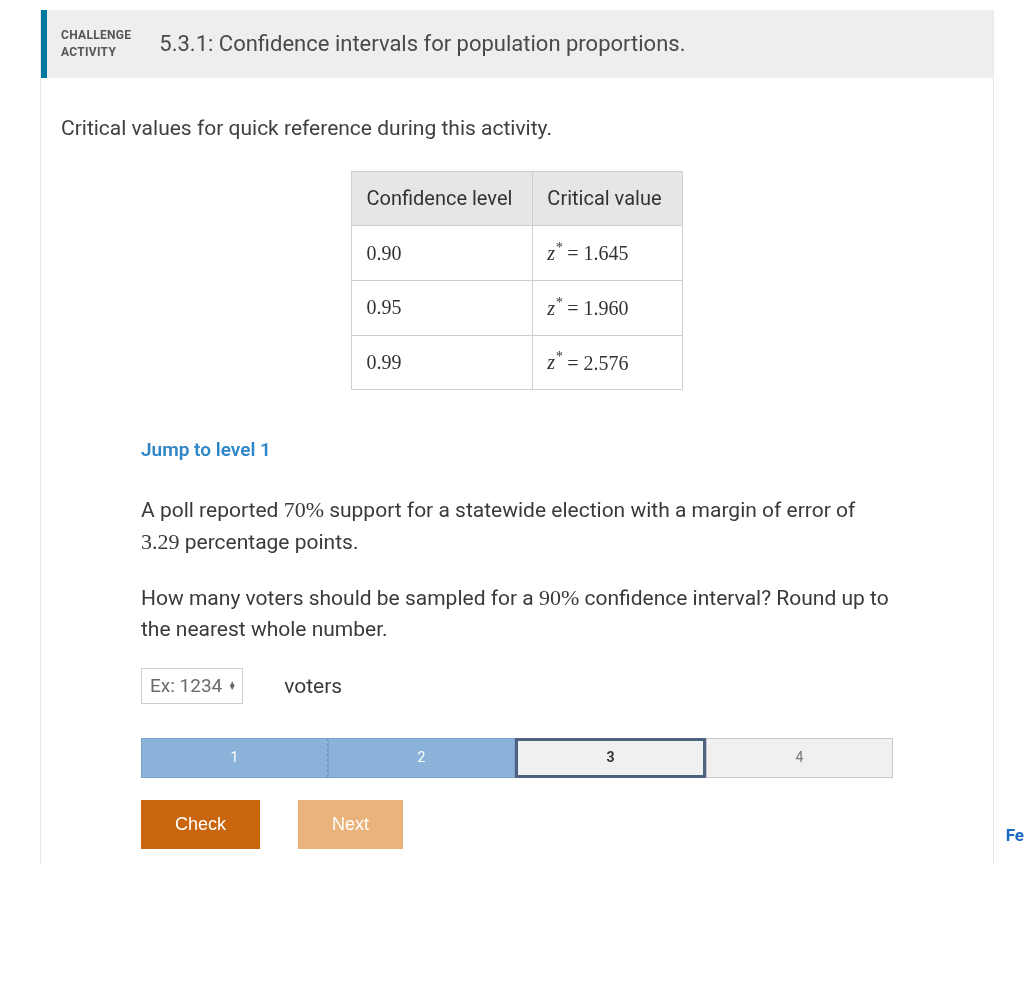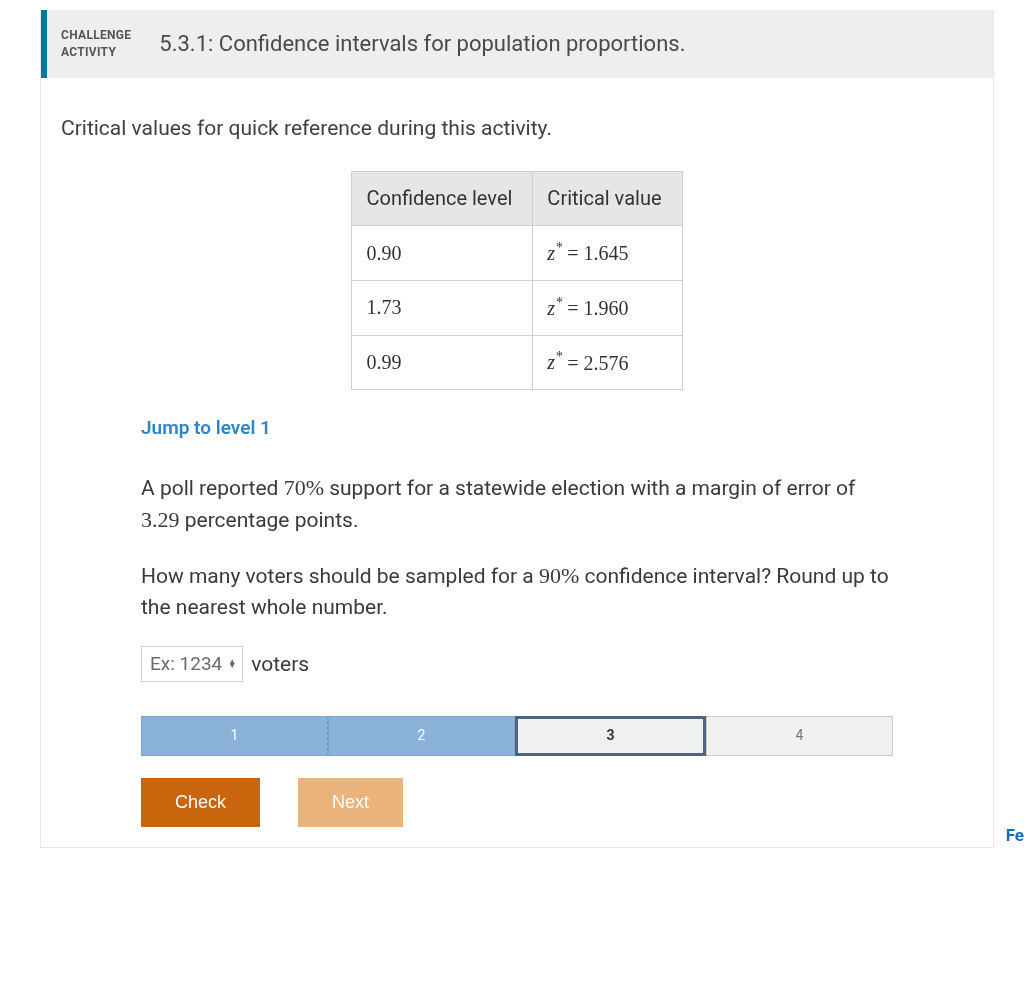--- a/index.html
+++ b/index.html
@@ -43,7 +43,7 @@
     color: #404040;
   }
   .ref-table {
-    margin: 16px auto 16px auto;
+    margin: 16px auto 38px auto;
     border-collapse: collapse;
     font-size: 20px;
   }

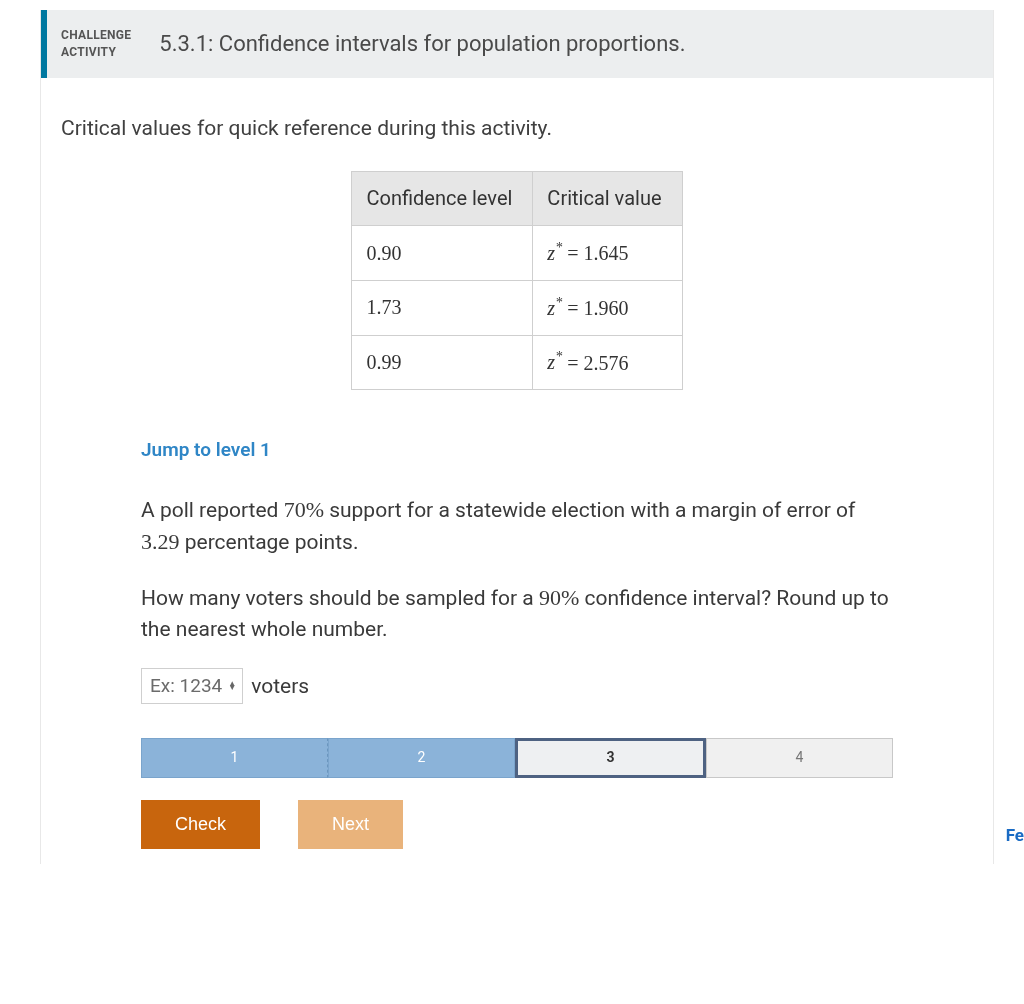--- a/index.html
+++ b/index.html
@@ -185,7 +185,7 @@
         <td><span class="zstar">z<sup>*</sup></span> = <span>1.645</span></td>
       </tr>
       <tr>
-        <td>1.73</td>
+        <td>0.95</td>
         <td><span class="zstar">z<sup>*</sup></span> = <span>1.960</span></td>
       </tr>
       <tr>

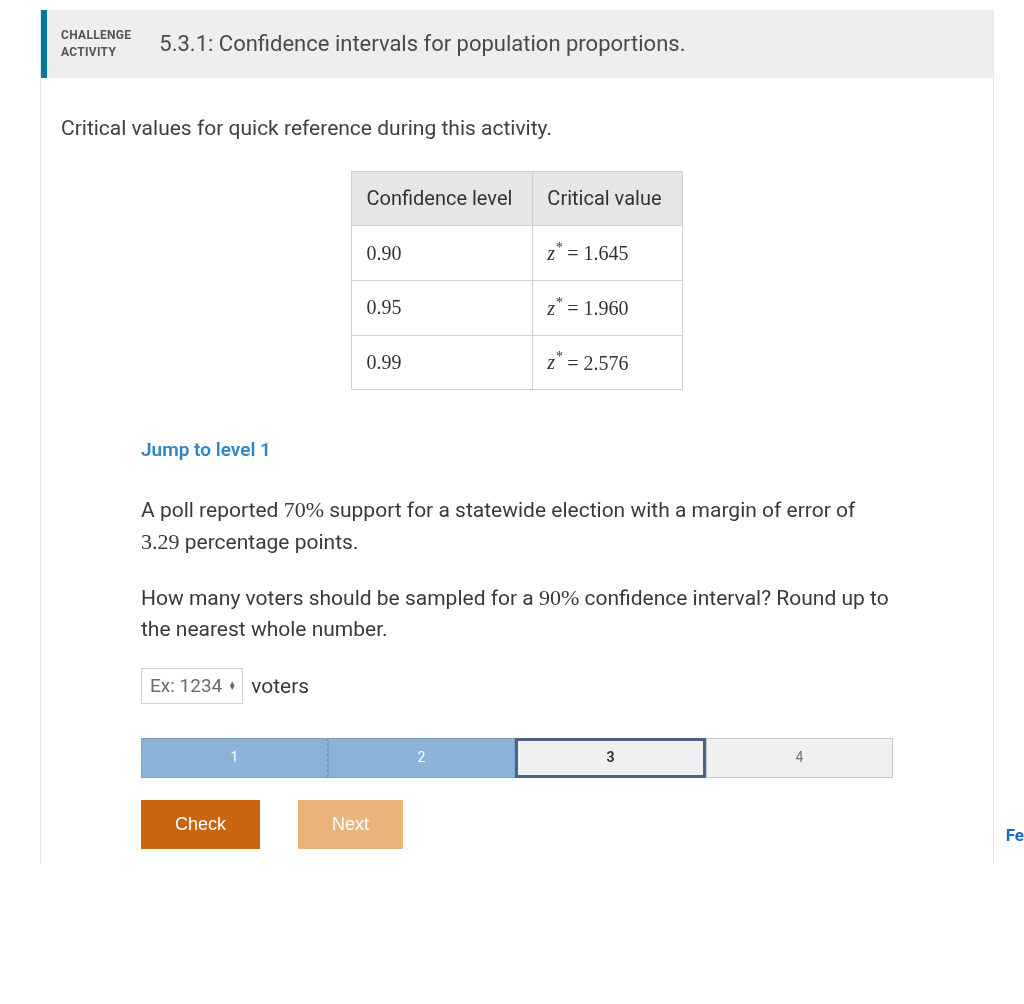--- a/index.html
+++ b/index.html
@@ -108,7 +108,7 @@
     color: #666;
     font-size: 8px;
   }
-  .unit { font-size: 21px; color: #3a3a3a; }
+  .unit { font-size: 21px; color: #3a3a3a; margin-left: 33px; }
   .progress-strip {
     display: flex;
     width: 100%;

